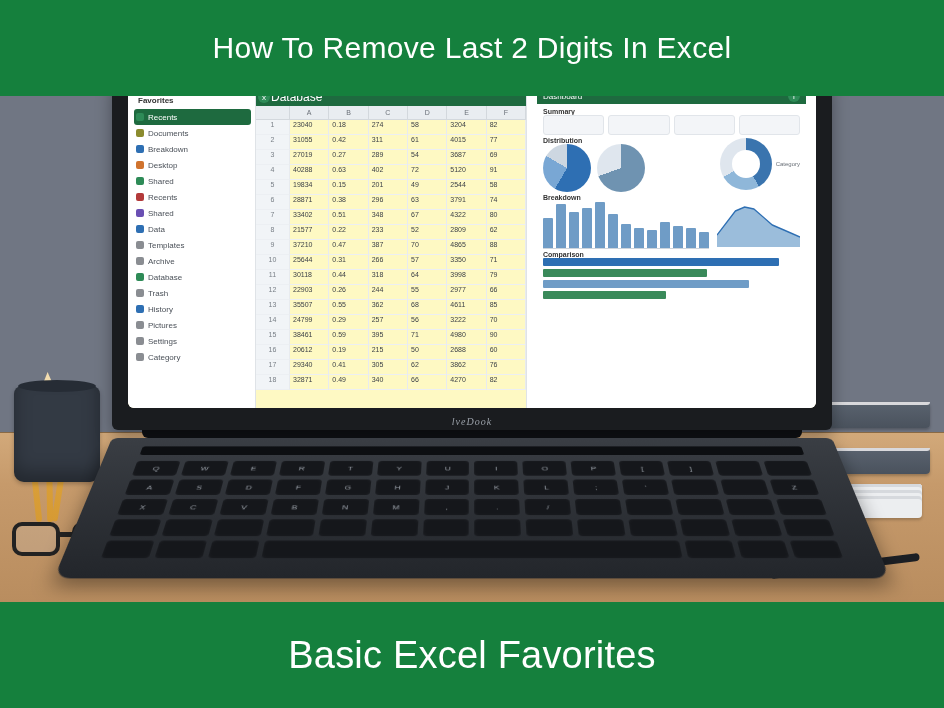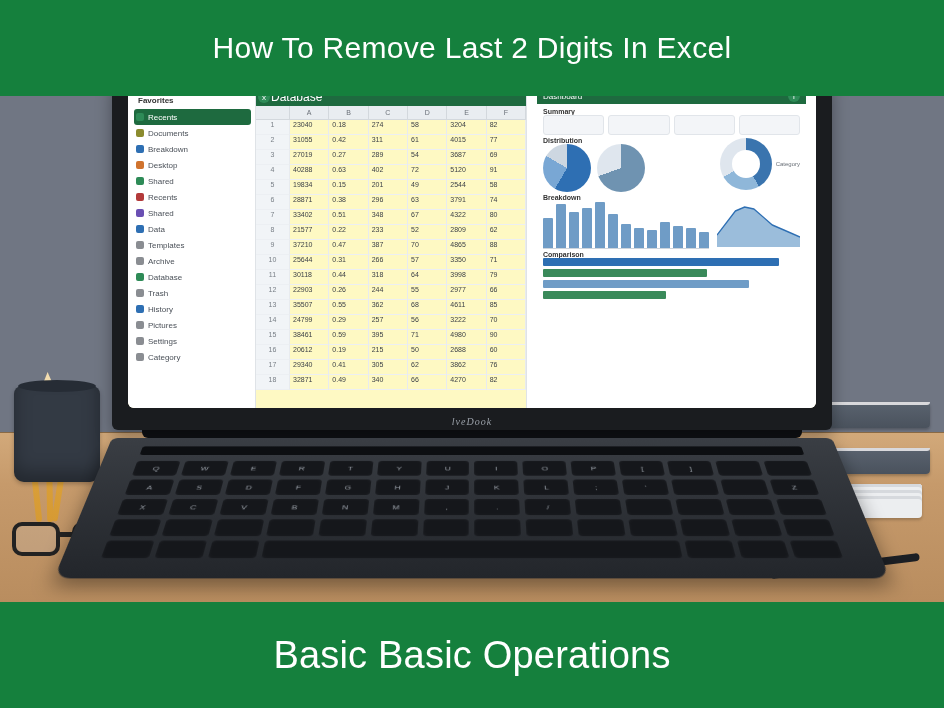--- a/index.html
+++ b/index.html
@@ -556,7 +556,7 @@
 </div>
 
 <div class="band band-bottom">
-  <span>Basic Basic Operations</span>
+  <span>Basic Excel Favorites</span>
 </div>
 
 </body></html>

